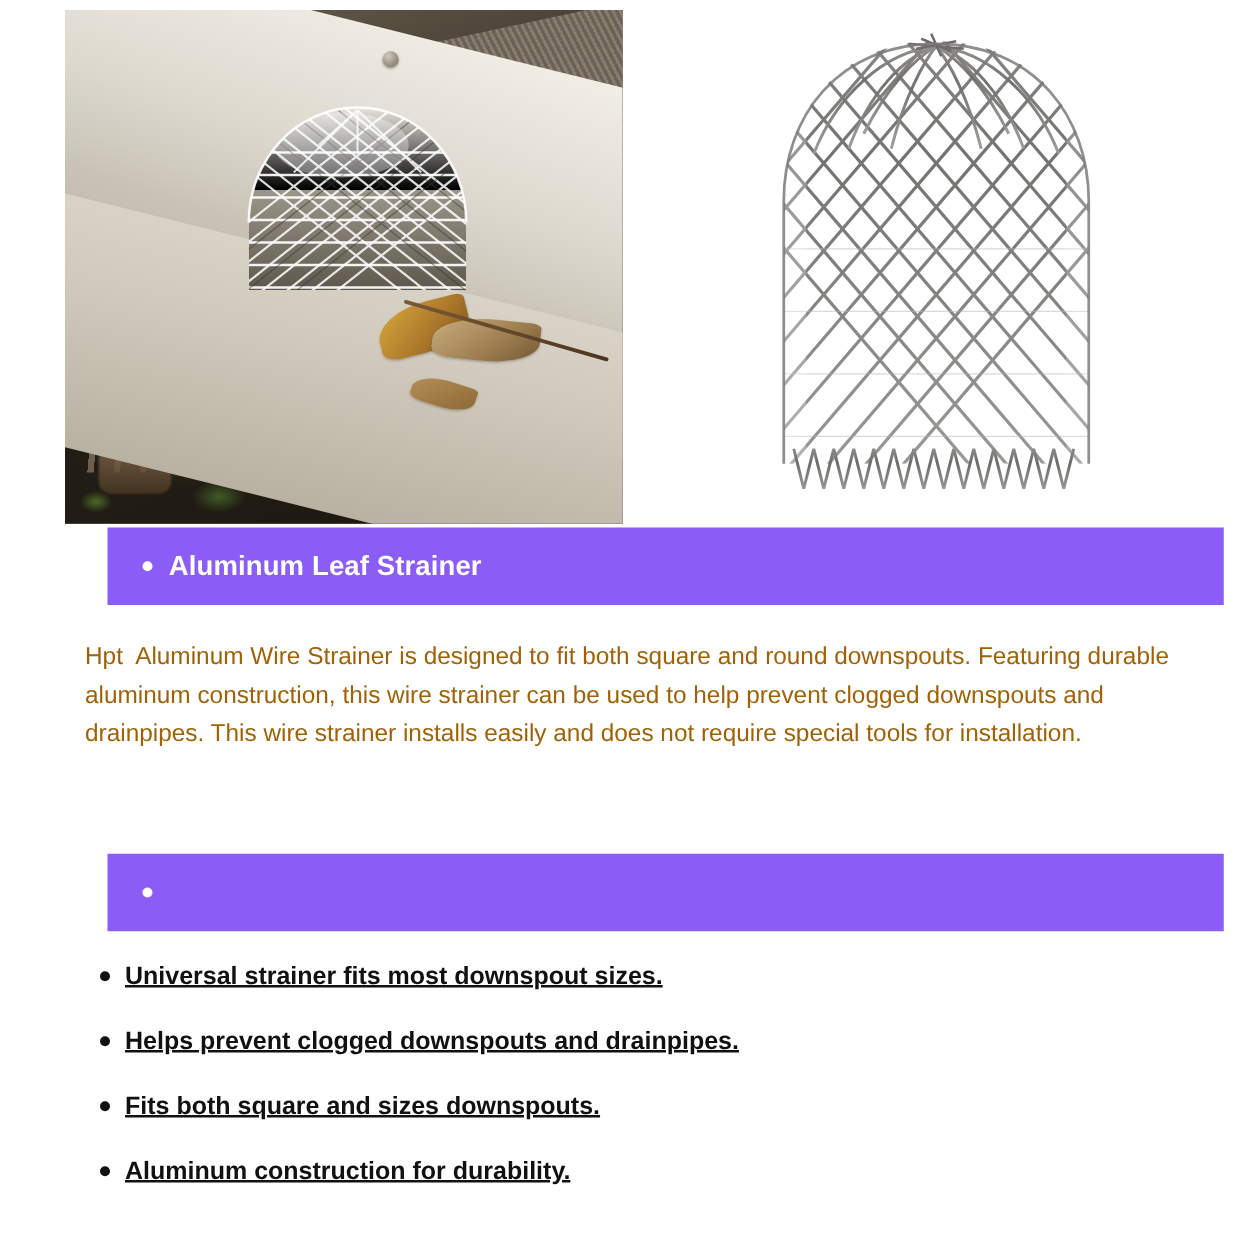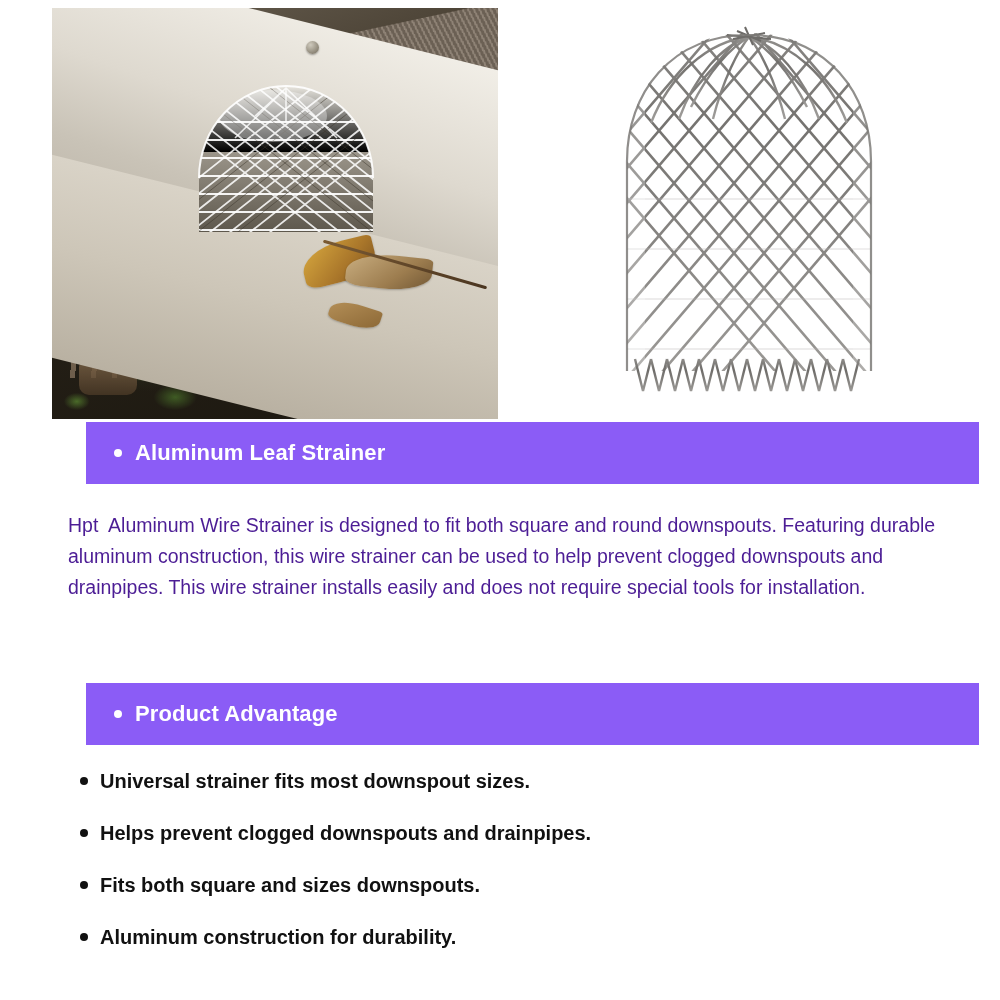--- a/index.html
+++ b/index.html
@@ -234,7 +234,7 @@
     width: 870px;
     font-size: 19.5px;
     line-height: 31px;
-    color: #4c1d95;
+    color: #a16207;
     white-space: pre-wrap;
   }
 

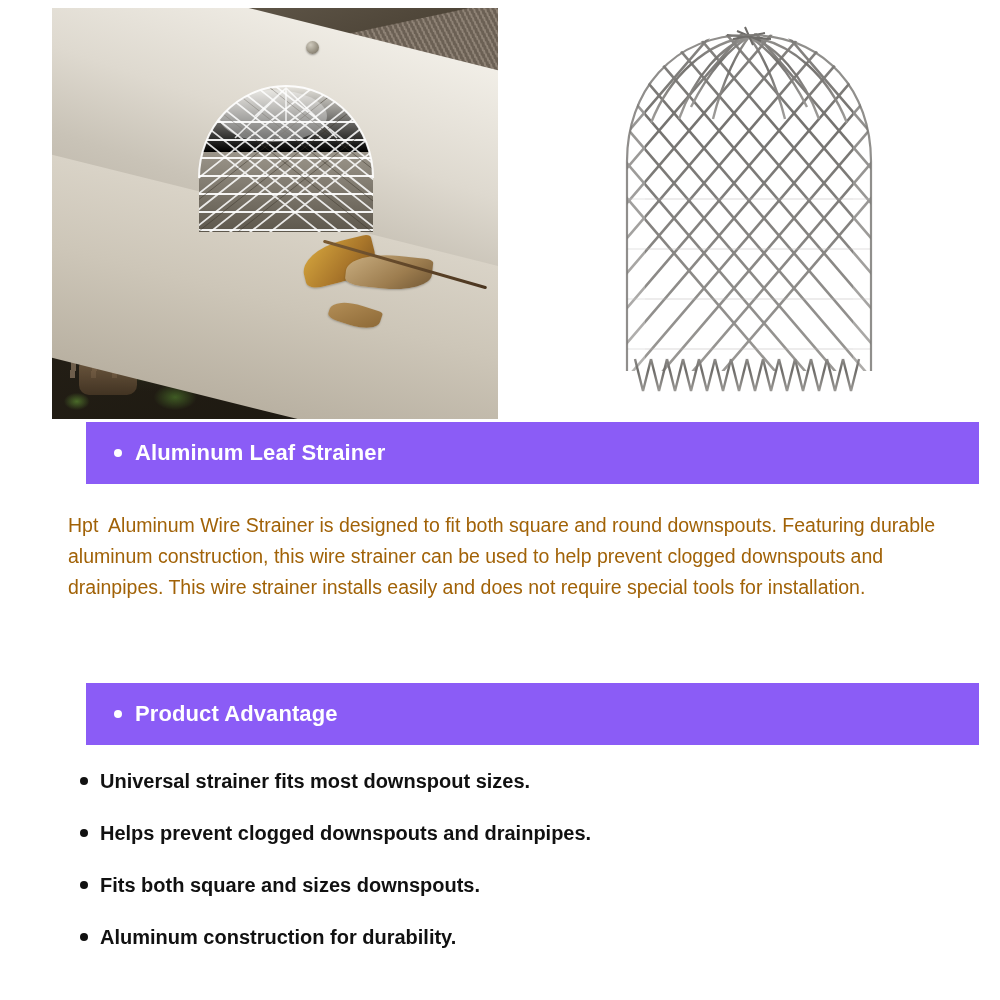--- a/index.html
+++ b/index.html
@@ -410,7 +410,6 @@
 
   <div class="bar bar-2">
     <span class="bullet"></span>
-    <span class="bar-title">Product Advantage</span>
   </div>
 
   <div class="adv-list">

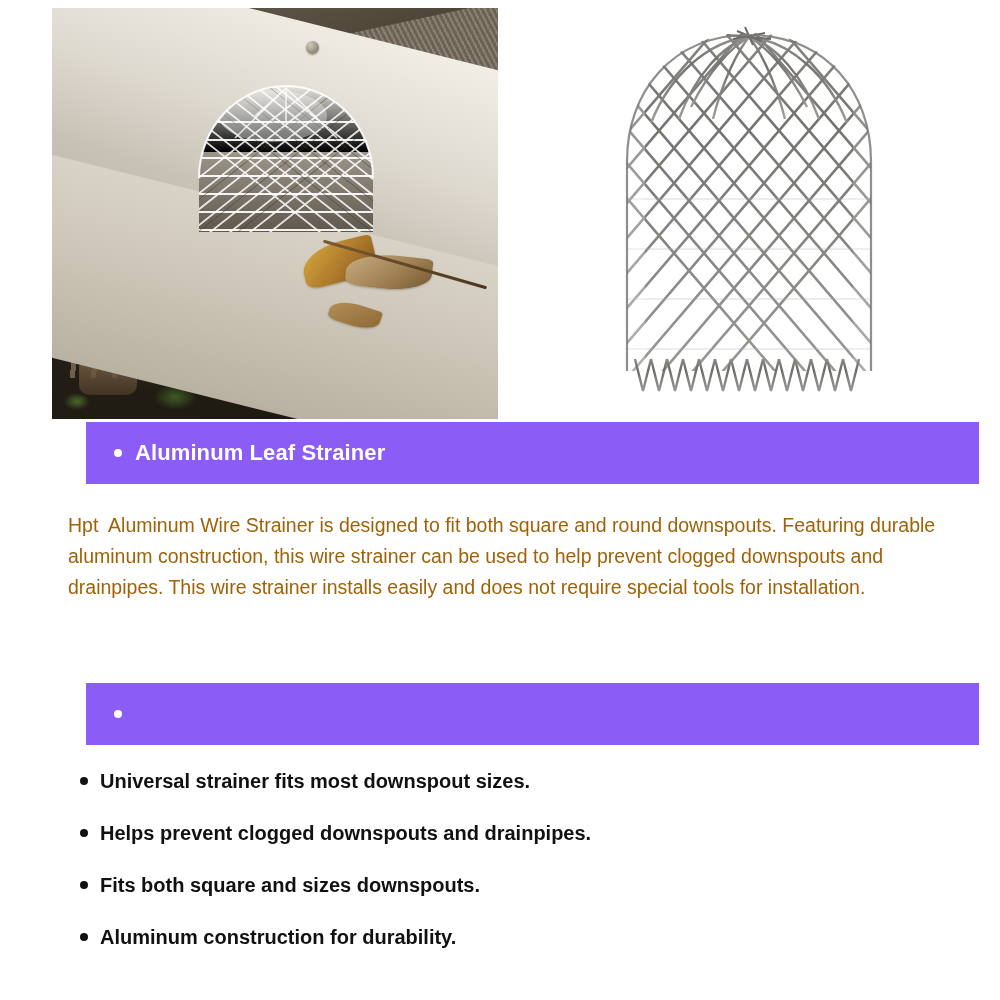--- a/index.html
+++ b/index.html
@@ -265,6 +265,7 @@
     color: #111111;
     line-height: 26px;
     white-space: nowrap;
+    text-decoration: underline;
   }
 </style>
 </head>

